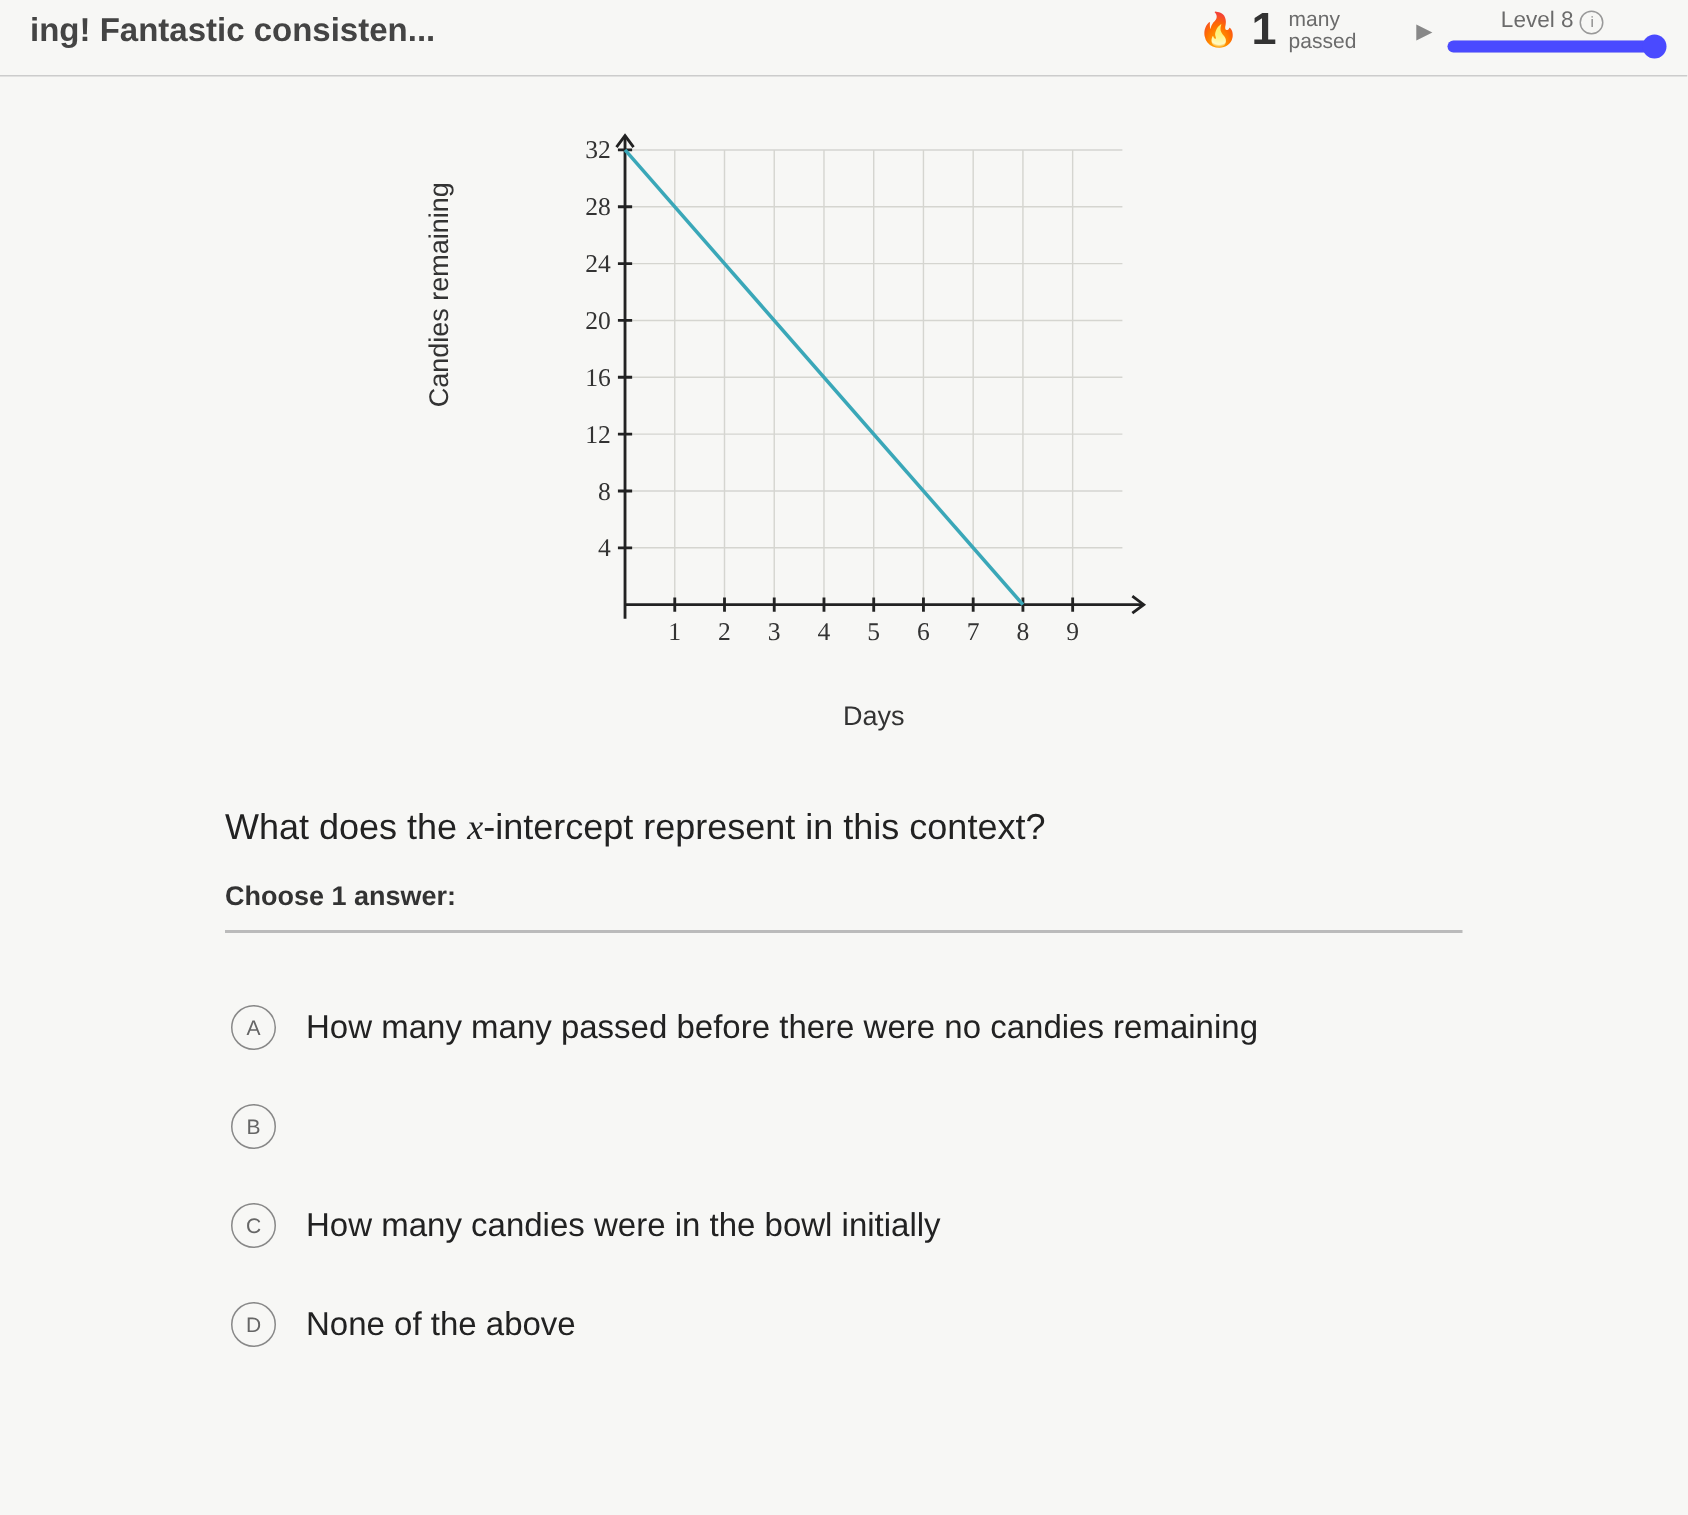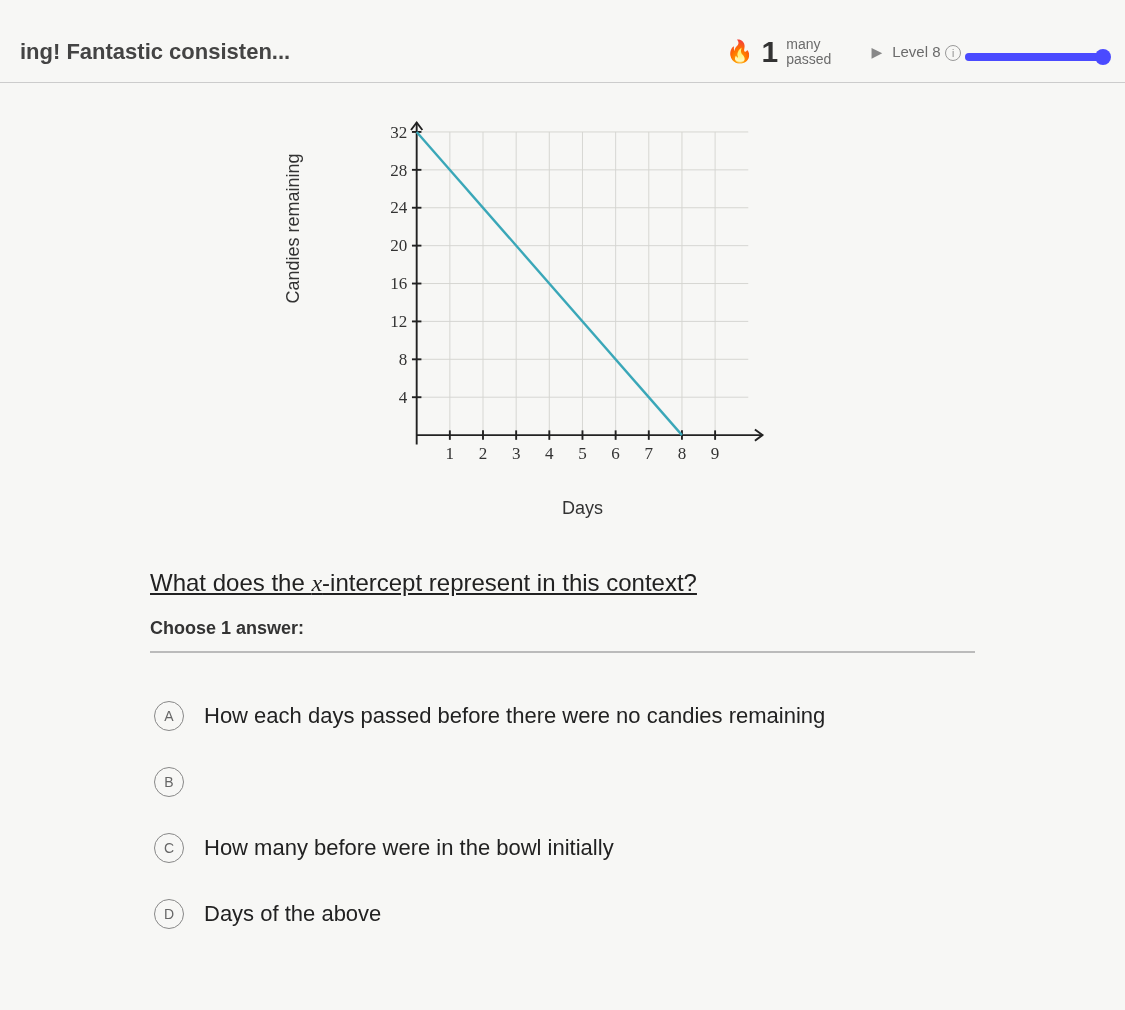--- a/index.html
+++ b/index.html
@@ -17,7 +17,6 @@
       padding: 0 20px;
       height: 40px;
       gap: 40px;
-      margin-top: 32px;
     }
     .header-title {
       font-size: 22px;

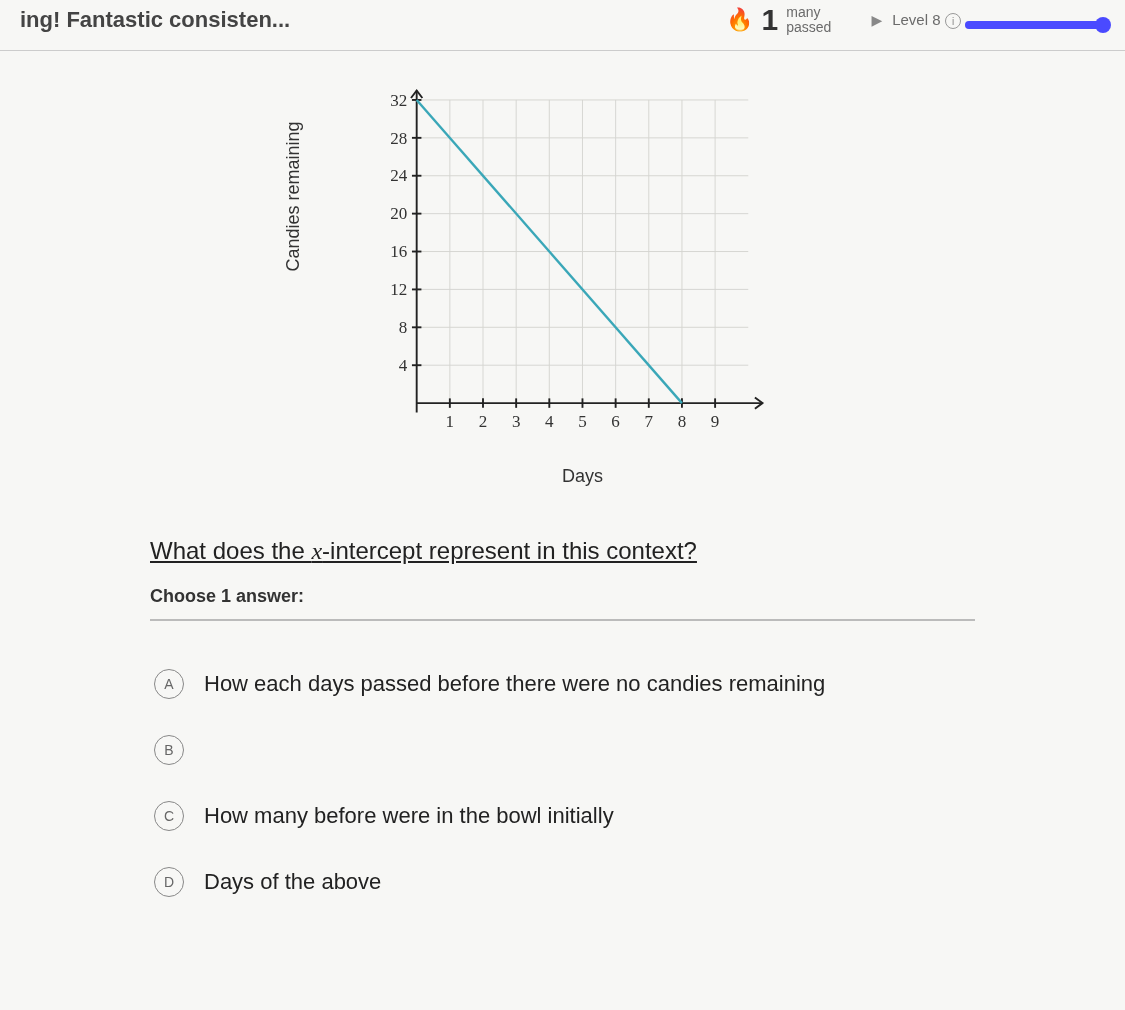--- a/index.html
+++ b/index.html
@@ -45,7 +45,7 @@
       border-radius: 50%; font-size: 10px; align-items: center; justify-content: center;
       color: #888;
     }
-    .progress-wrap { display:flex; align-items: flex-end; gap:4px;}
+    .progress-wrap { display:flex; flex-direction: column; align-items: center; gap:4px;}
     .progress {
       width: 140px; height: 8px; background: #ddd; border-radius: 6px; position: relative;
     }

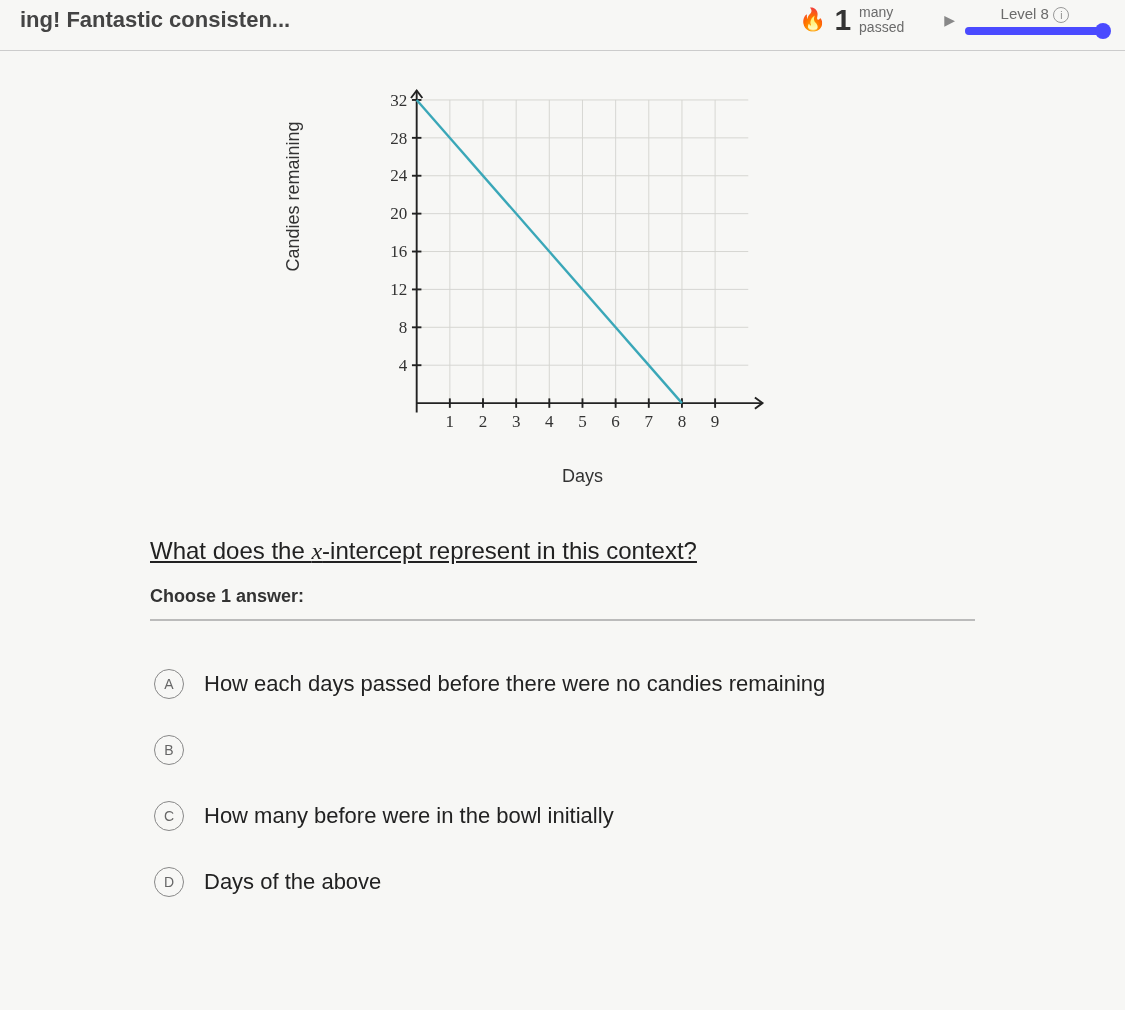--- a/index.html
+++ b/index.html
@@ -92,7 +92,6 @@
     .q-text {
       font-size: 24px;
       color: #222;
-      text-decoration: underline;
     }
     .q-text .var {
       font-family: "Times New Roman", serif;

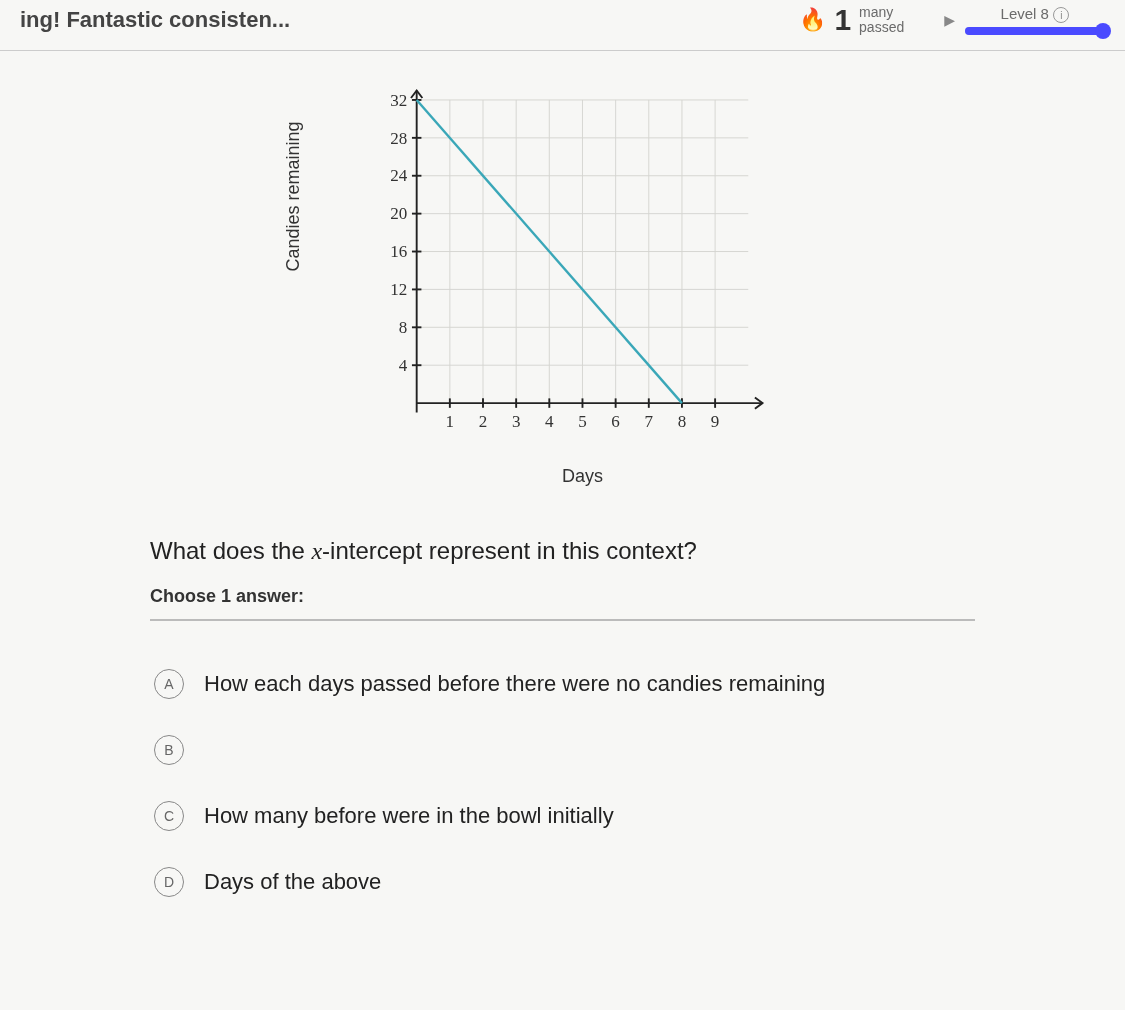--- a/index.html
+++ b/index.html
@@ -255,7 +255,7 @@
   <div class="answers">
     <div class="answer">
       <div class="radio">A</div>
-      <div class="answer-text">How each days passed before there were no candies remaining</div>
+      <div class="answer-text">How many many passed before there were no candies remaining</div>
     </div>
     <div class="answer">
       <div class="radio">B</div>

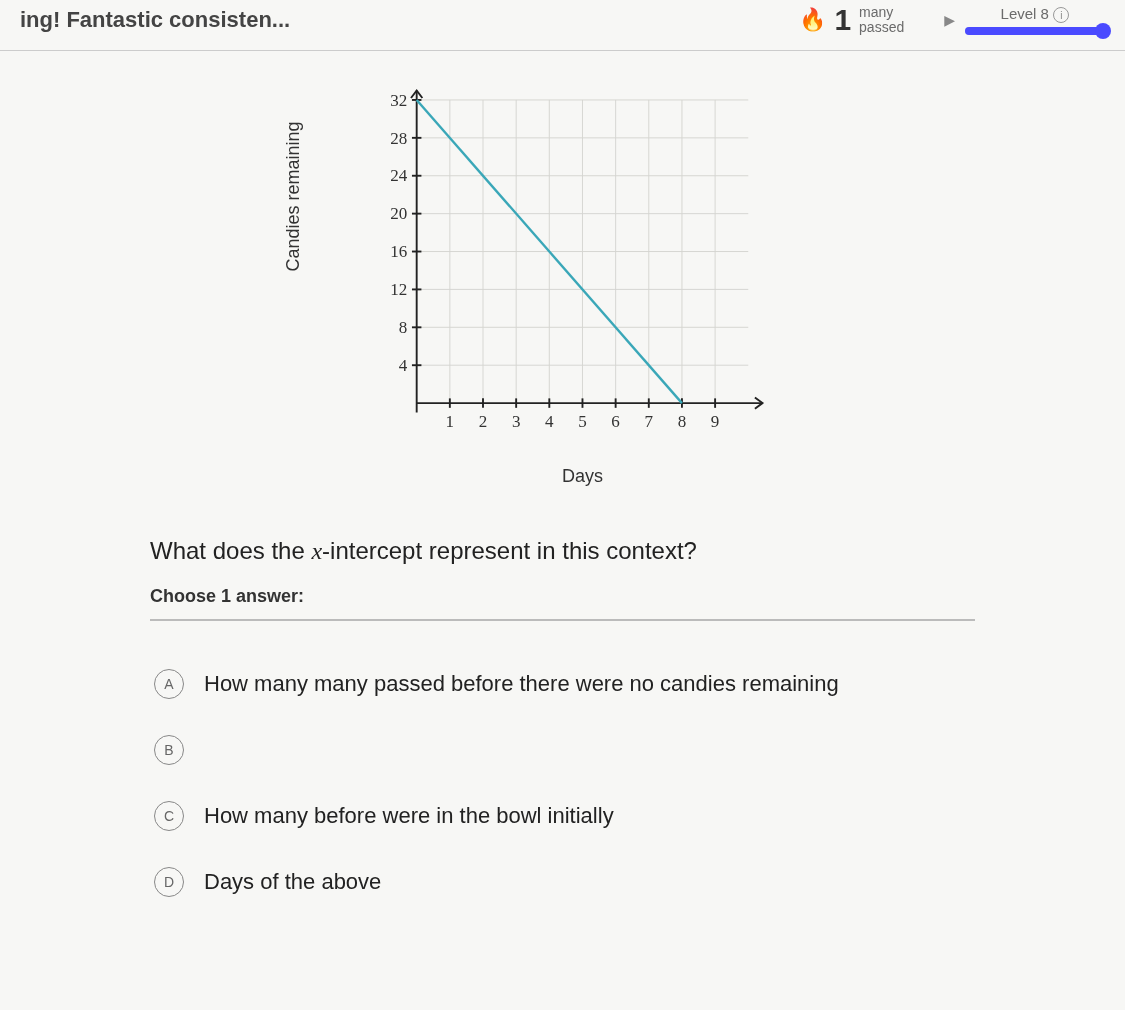--- a/index.html
+++ b/index.html
@@ -262,7 +262,7 @@
     </div>
     <div class="answer">
       <div class="radio">C</div>
-      <div class="answer-text">How many before were in the bowl initially</div>
+      <div class="answer-text">How many candies were in the bowl initially</div>
     </div>
     <div class="answer">
       <div class="radio">D</div>

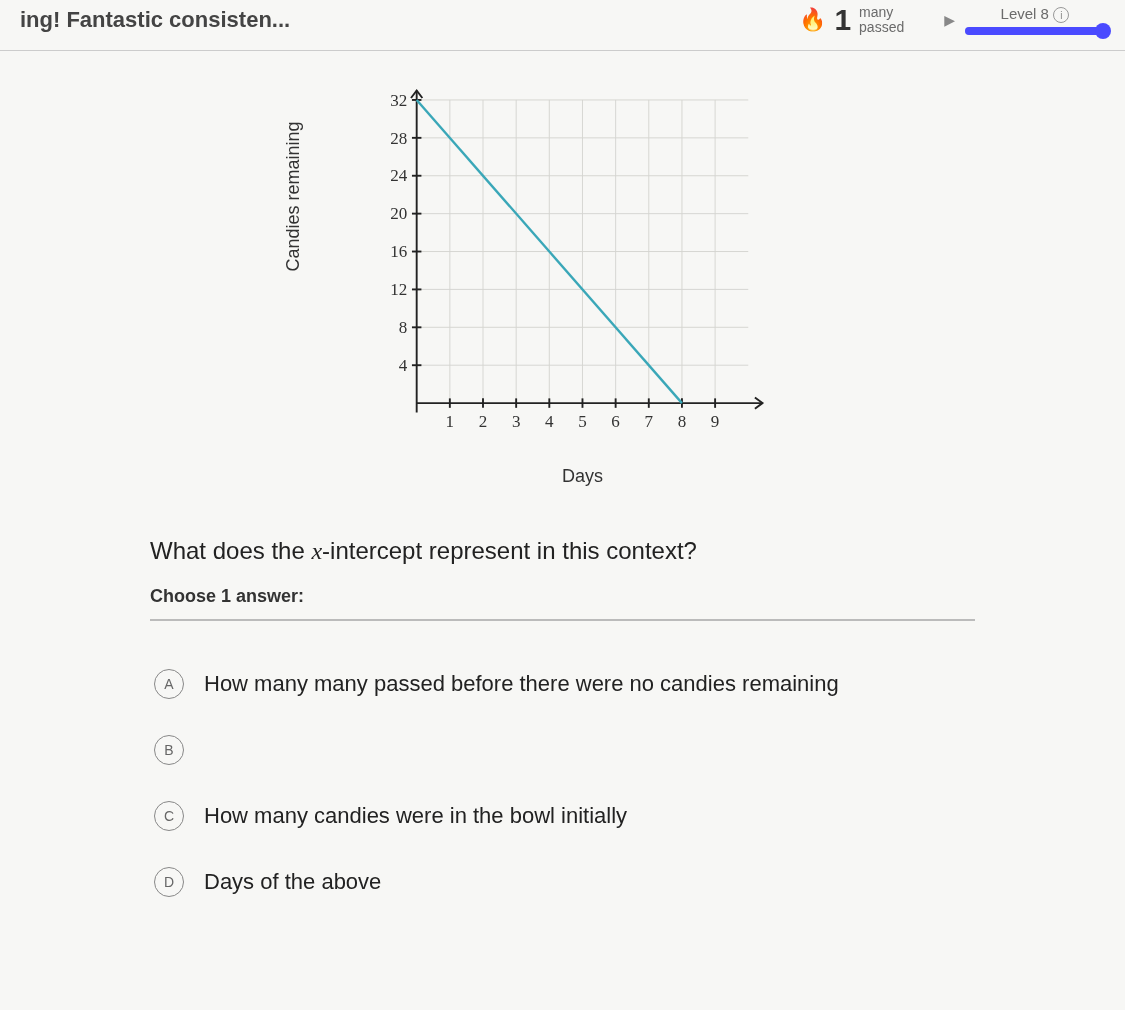--- a/index.html
+++ b/index.html
@@ -266,7 +266,7 @@
     </div>
     <div class="answer">
       <div class="radio">D</div>
-      <div class="answer-text">Days of the above</div>
+      <div class="answer-text">None of the above</div>
     </div>
   </div>
 </div>

